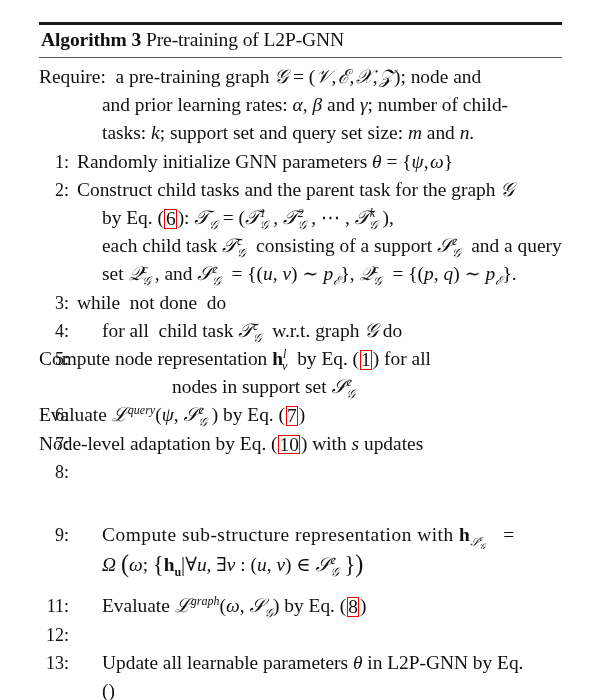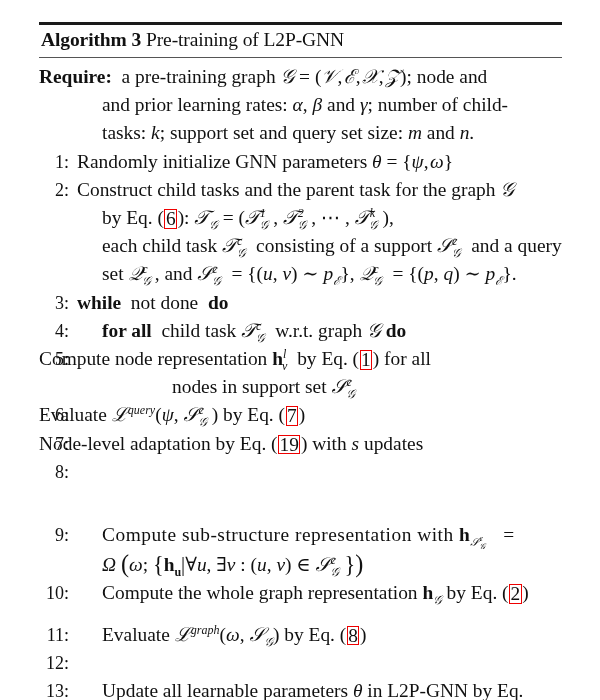--- a/index.html
+++ b/index.html
@@ -62,7 +62,7 @@
   .i3 { }  
   .i3c { margin-left: 133px; }
 
-  .kw { font-weight: bold; }
+  .kw { font-weight: normal; }
   .gap { height: 13px; }
 
   

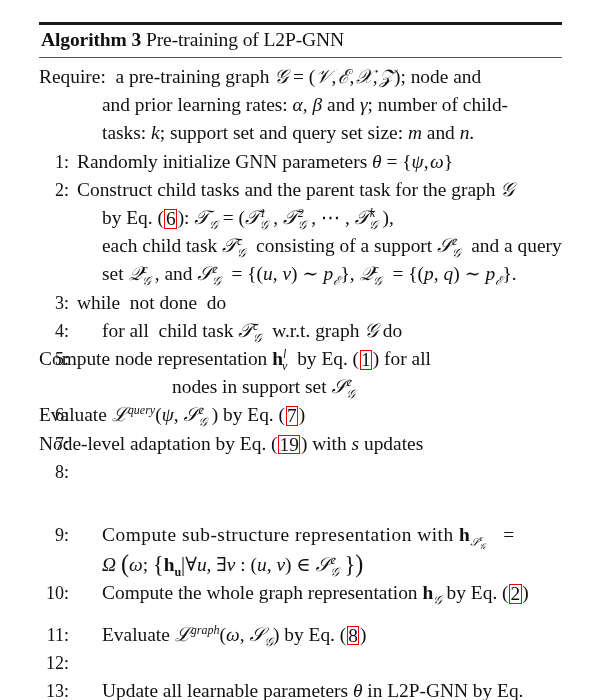--- a/index.html
+++ b/index.html
@@ -159,7 +159,7 @@
 
     <div class="ln">
       <span class="num">7:</span>
-      <span class="txt i3">Node-level adaptation by Eq. (<span class="eqref">19</span>) with <span class="mi">s</span> updates</span>
+      <span class="txt i3">Node-level adaptation by Eq. (<span class="eqref">10</span>) with <span class="mi">s</span> updates</span>
     </div>
 
     <div class="ln">

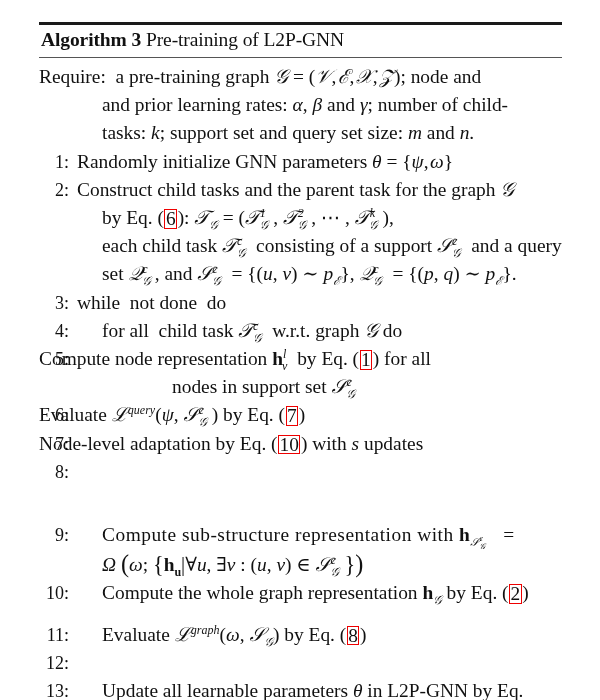--- a/index.html
+++ b/index.html
@@ -174,10 +174,6 @@
       <span class="txt i1"><span class="mi">Ω</span> <span style="font-size:1.25em;position:relative;top:1px">(</span><span class="mi">ω</span>; <span style="font-size:1.15em;position:relative;top:1px">{</span><span class="mbf">h</span><sub class="smu" style="font-weight:bold">u</sub><span style="font-size:1.05em">|</span>∀<span class="mi">u</span>, ∃<span class="mi">v</span> : (<span class="mi">u</span>, <span class="mi">v</span>) ∈ <span class="mcal">𝒮</span><sup class="sm">c</sup><sub class="sm" style="margin-left:-0.45em">𝒢</sub><span style="margin-left:0.25em;font-size:1.15em;position:relative;top:1px">}</span><span style="font-size:1.25em;position:relative;top:1px">)</span></span>
     </div>
 
-    <div class="ln">
-      <span class="num">10:</span>
-      <span class="txt i1">Compute the whole graph representation <span class="mbf">h</span><sub class="sm">𝒢</sub> by Eq. (<span class="eqref">2</span>)</span>
-    </div>
 
     <div class="gap"></div>
 

